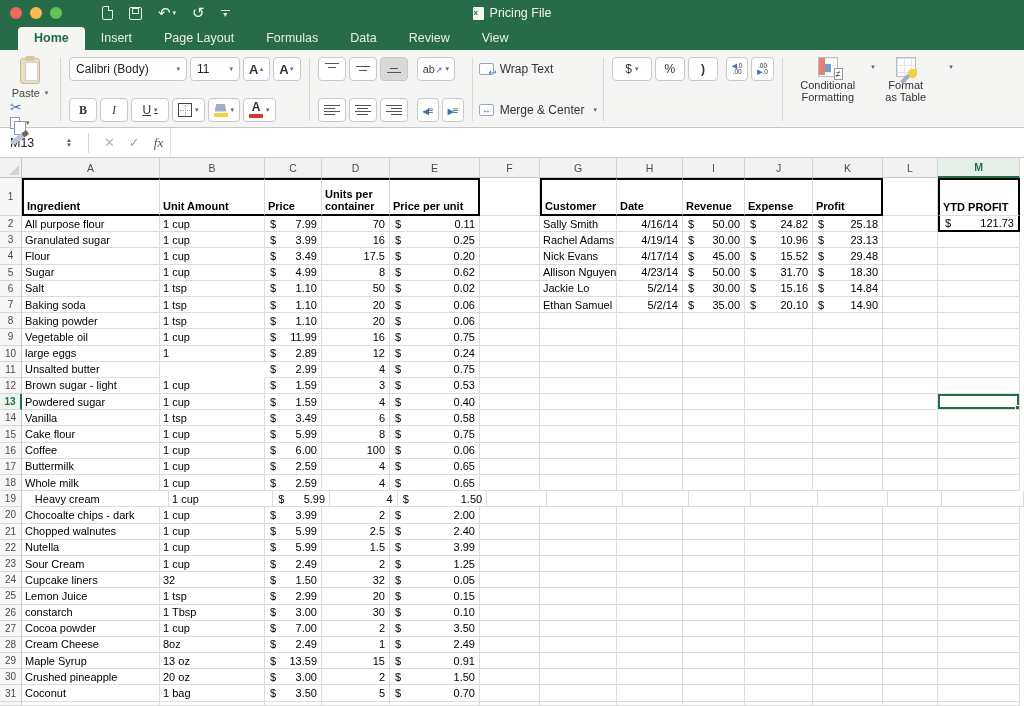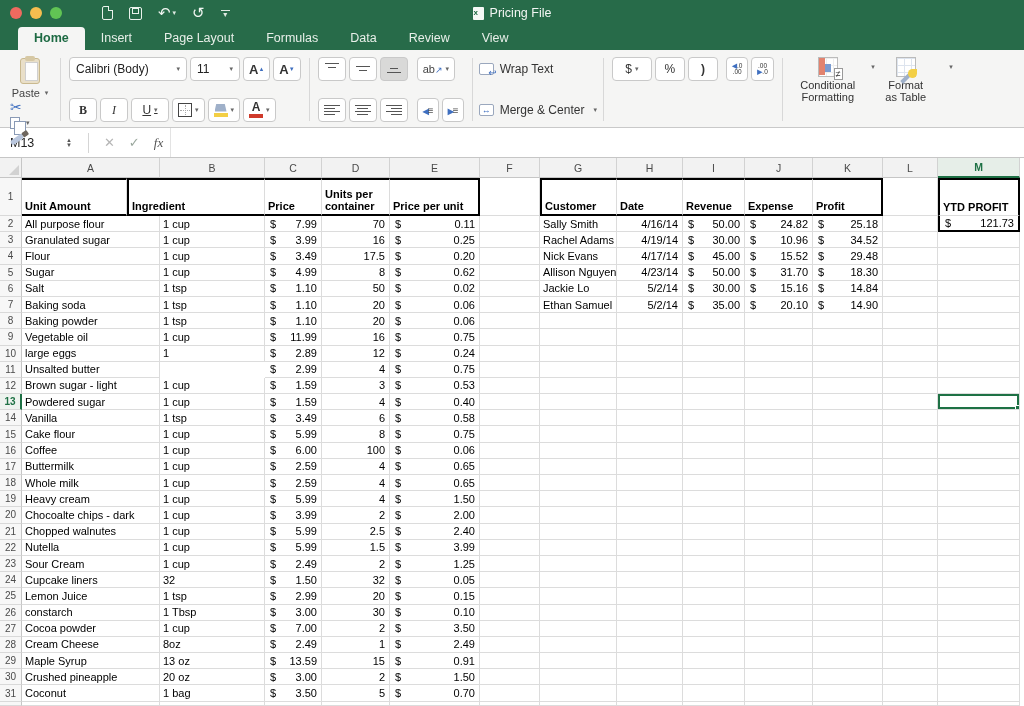--- a/index.html
+++ b/index.html
@@ -410,8 +410,8 @@
         </div>
         <div class="grid-row" style="height: 38px;">
           <div class="rowhead">1</div>
+          <div class="cell r1 box-t box-b box-l" style="width: 138px;">Ingredient</div>
           <div class="cell r1 box-t box-b" style="width: 105px;">Unit Amount</div>
-          <div class="cell r1 box-t box-b box-l" style="width: 138px;">Ingredient</div>
           <div class="cell r1 box-t box-b" style="width: 57px;">Price</div>
           <div class="cell r1 wrap box-t box-b" style="width: 68px;">Units per container</div>
           <div class="cell r1 box-t box-b box-r" style="width: 90px;">Price per unit</div>

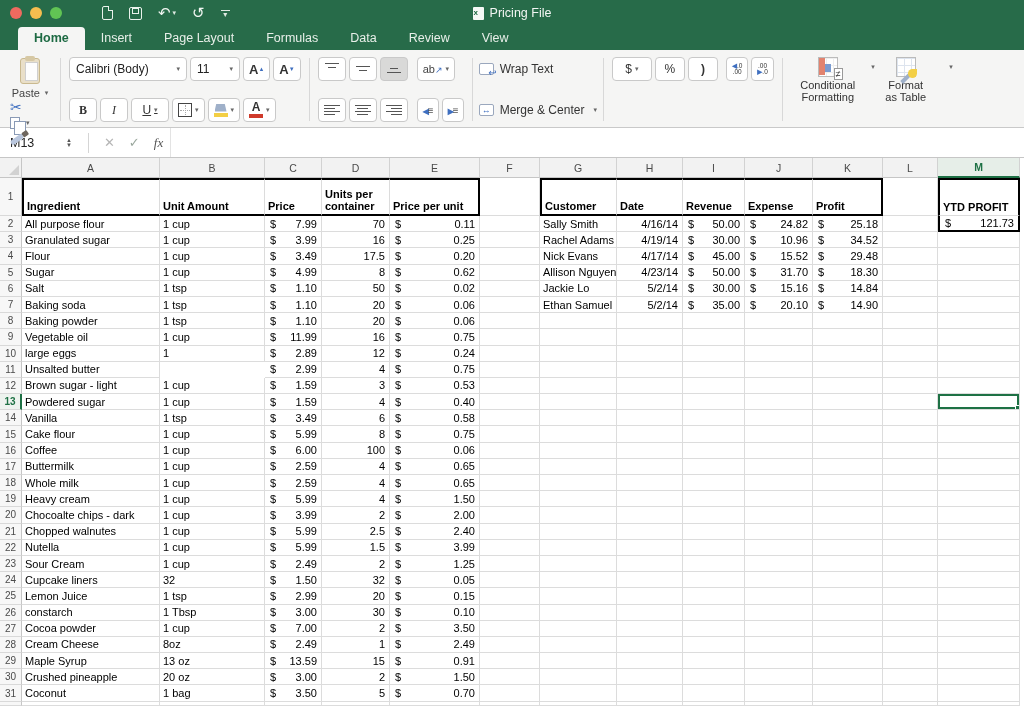--- a/index.html
+++ b/index.html
@@ -484,7 +484,7 @@
           </div>
           <div class="cell money" style="width: 70px;">
             <span>$</span>
-            <span>34.52</span>
+            <span>23.13</span>
           </div>
           <div class="cell" style="width: 55px;"></div>
           <div class="cell" style="width: 82px;"></div>

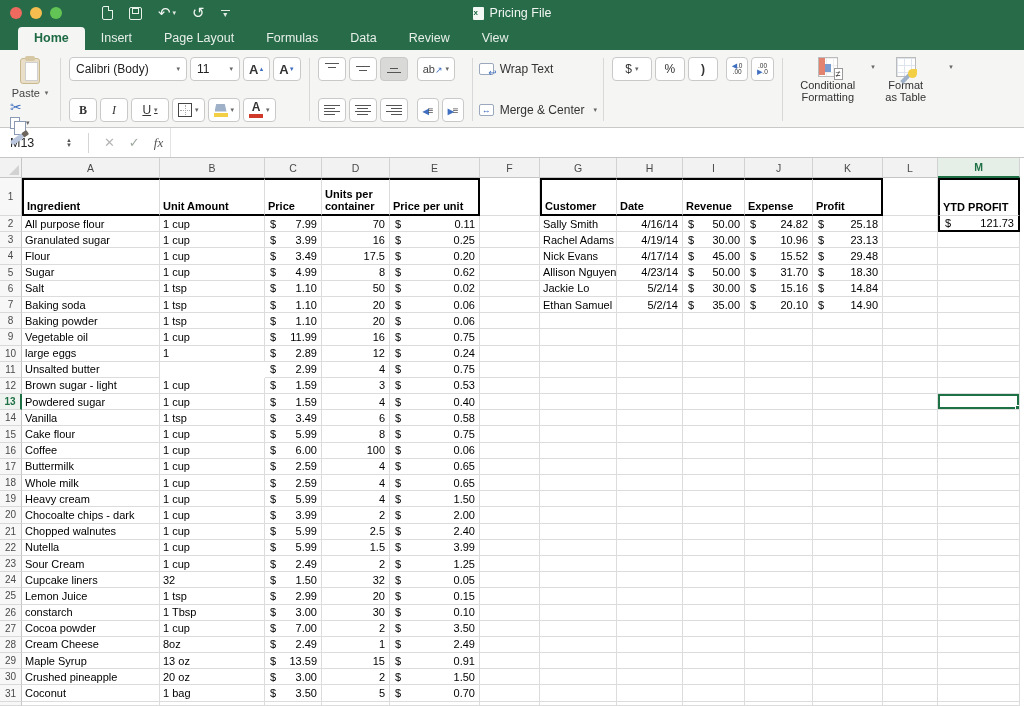--- a/index.html
+++ b/index.html
@@ -859,7 +859,7 @@
         </div>
         <div class="grid-row" style="height: 16.2px;">
           <div class="rowhead">19</div>
-          <div class="cell" style="width: 138px;">Heavy cream</div>
+          <div class="cell" style="width: 138px; margin-left: 10px;">Heavy cream</div>
           <div class="cell" style="width: 105px;">1 cup</div>
           <div class="cell money" style="width: 57px;">
             <span>$</span>

